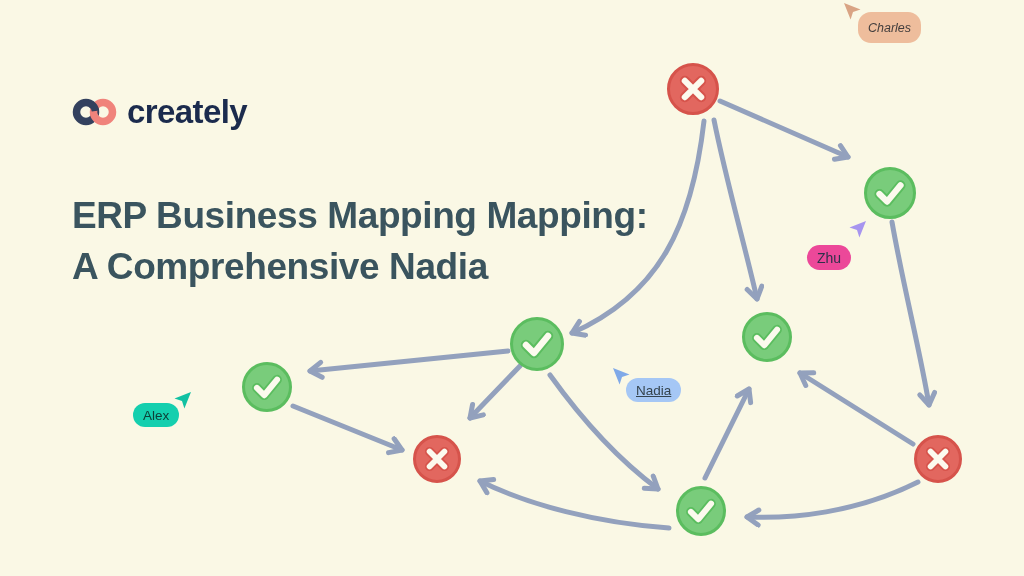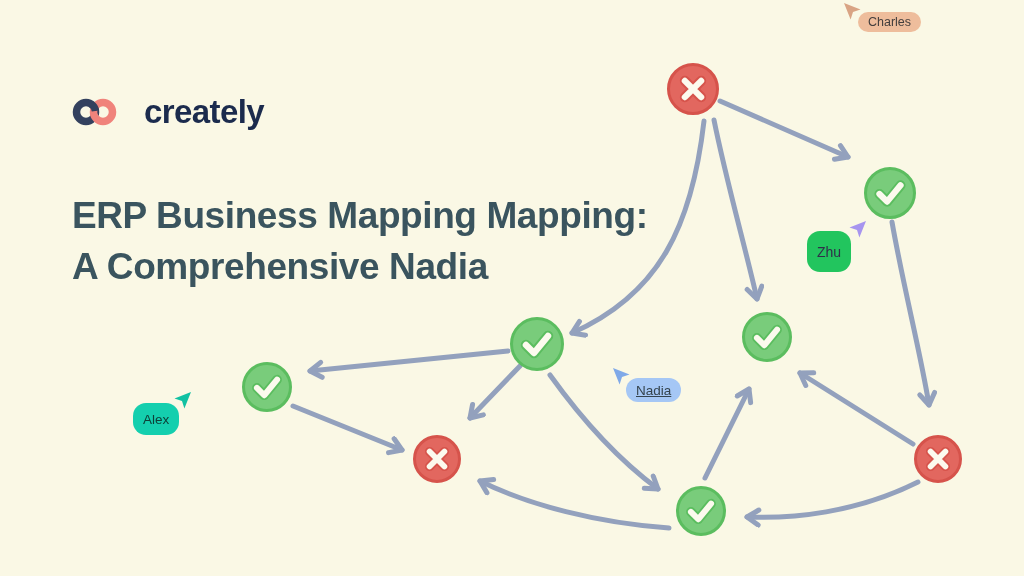--- a/index.html
+++ b/index.html
@@ -122,7 +122,7 @@
     <svg viewBox="0 0 19 19" class="cursor-pointer" style="left: 843px; top: 2px;">
       <path d="M 1,1 L 17.5,7.6 L 10,10 L 7.6,17.5 Z" fill="#D9A484"></path>
     </svg>
-    <div class="cursor-pill" style="left: 858px; top: 12px; height: 20px; font-size: 12.5px; background: rgb(238, 189, 156); color: rgb(67, 62, 61);">Charles</div>
+    <div class="cursor-pill" style="left: 858px; top: 12px; height: 31px; font-size: 12.5px; background: rgb(238, 189, 156); color: rgb(67, 62, 61); font-style: italic;">Charles</div>
     <svg viewBox="0 0 19 19" class="cursor-pointer" style="left: 848px; top: 220px;">
       <path d="M 18,1 L 1.5,7.6 L 9,10 L 11.4,17.5 Z" fill="#A795EF"></path>
     </svg>

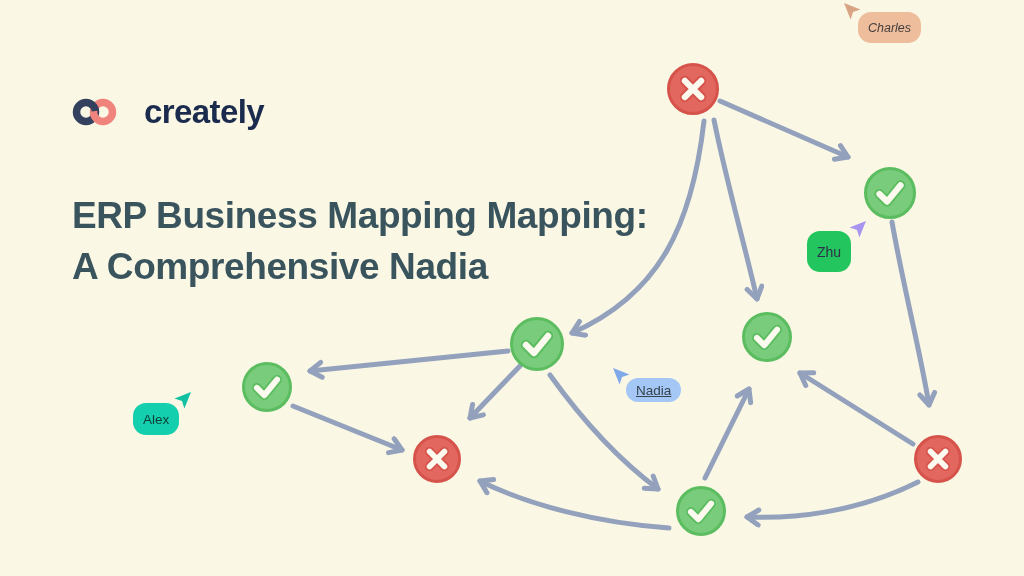--- a/index.html
+++ b/index.html
@@ -12,7 +12,7 @@
   #edge-layer{position:absolute;left:0;top:0;z-index:1;}
   .logo{
     position:absolute;left:72px;top:93px;
-    display:flex;align-items:center;gap:26px;z-index:3;
+    display:flex;align-items:center;gap:9px;z-index:3;
   }
   .logo-text{
     font-size:33px;font-weight:bold;letter-spacing:-0.6px;

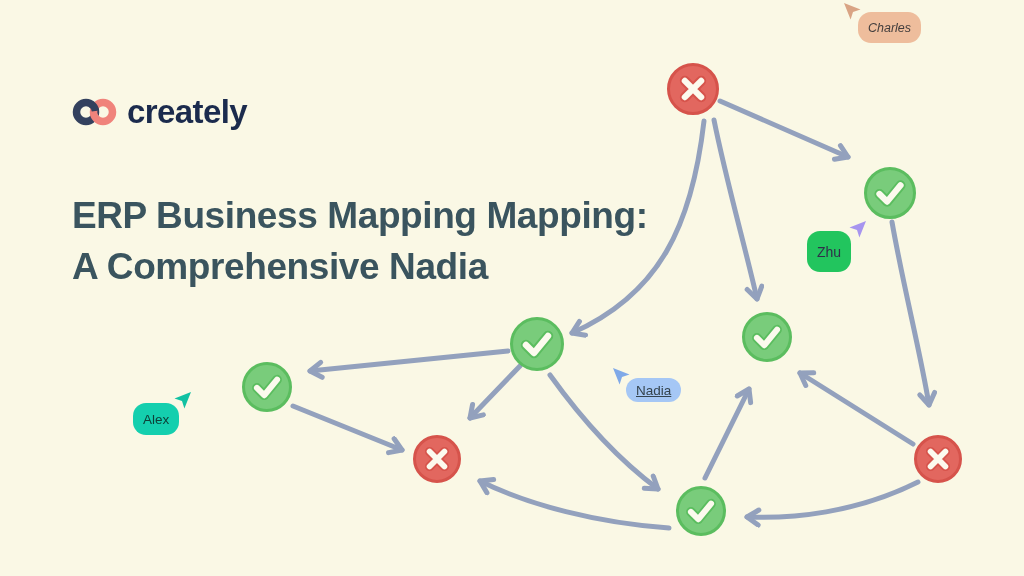--- a/index.html
+++ b/index.html
@@ -126,7 +126,7 @@
     <svg viewBox="0 0 19 19" class="cursor-pointer" style="left: 848px; top: 220px;">
       <path d="M 18,1 L 1.5,7.6 L 9,10 L 11.4,17.5 Z" fill="#A795EF"></path>
     </svg>
-    <div class="cursor-pill" style="left: 807px; top: 231px; height: 41px; font-size: 14px; background: #22c55e; color: rgb(48, 48, 74);">Zhu</div>
+    <div class="cursor-pill" style="left: 807px; top: 245px; height: 25px; font-size: 14px; background: #ec4899; color: rgb(48, 48, 74);">Zhu</div>
     <svg viewBox="0 0 19 19" class="cursor-pointer" style="left: 612px; top: 367px;">
       <path d="M 1,1 L 17.5,7.6 L 10,10 L 7.6,17.5 Z" fill="#7FA9E8"></path>
     </svg>

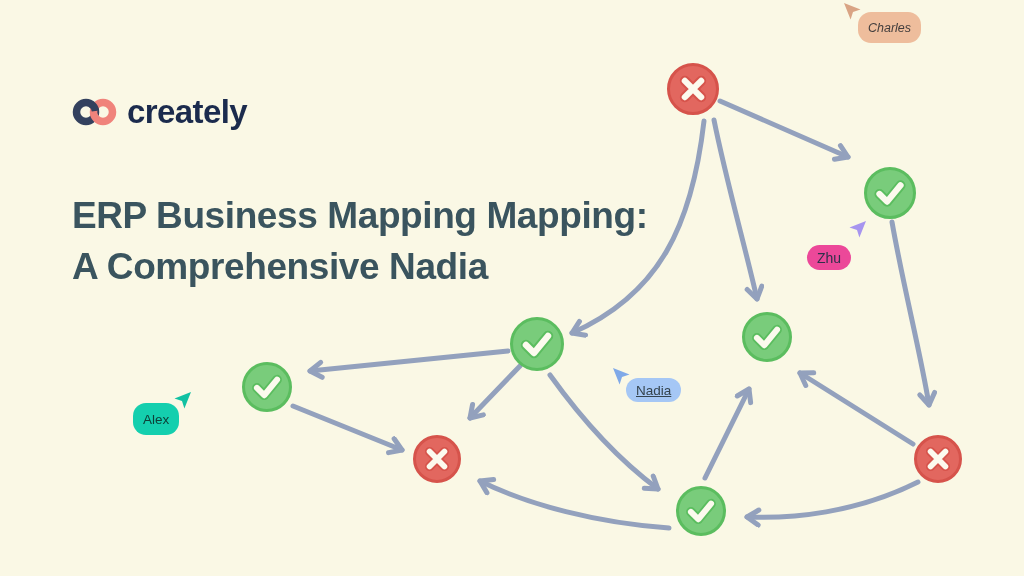--- a/index.html
+++ b/index.html
@@ -134,7 +134,7 @@
     <svg viewBox="0 0 19 19" class="cursor-pointer" style="left: 173px; top: 391px;">
       <path d="M 18,1 L 1.5,7.6 L 9,10 L 11.4,17.5 Z" fill="#11C1A2"></path>
     </svg>
-    <div class="cursor-pill" style="left: 133px; top: 403px; height: 32px; font-size: 13.5px; background: rgb(20, 207, 174); color: rgb(13, 64, 56);">Alex</div>
+    <div class="cursor-pill" style="left: 133px; top: 403px; height: 24px; font-size: 13.5px; background: rgb(20, 207, 174); color: rgb(13, 64, 56);">Alex</div>
   </div>
 
 </body></html>

